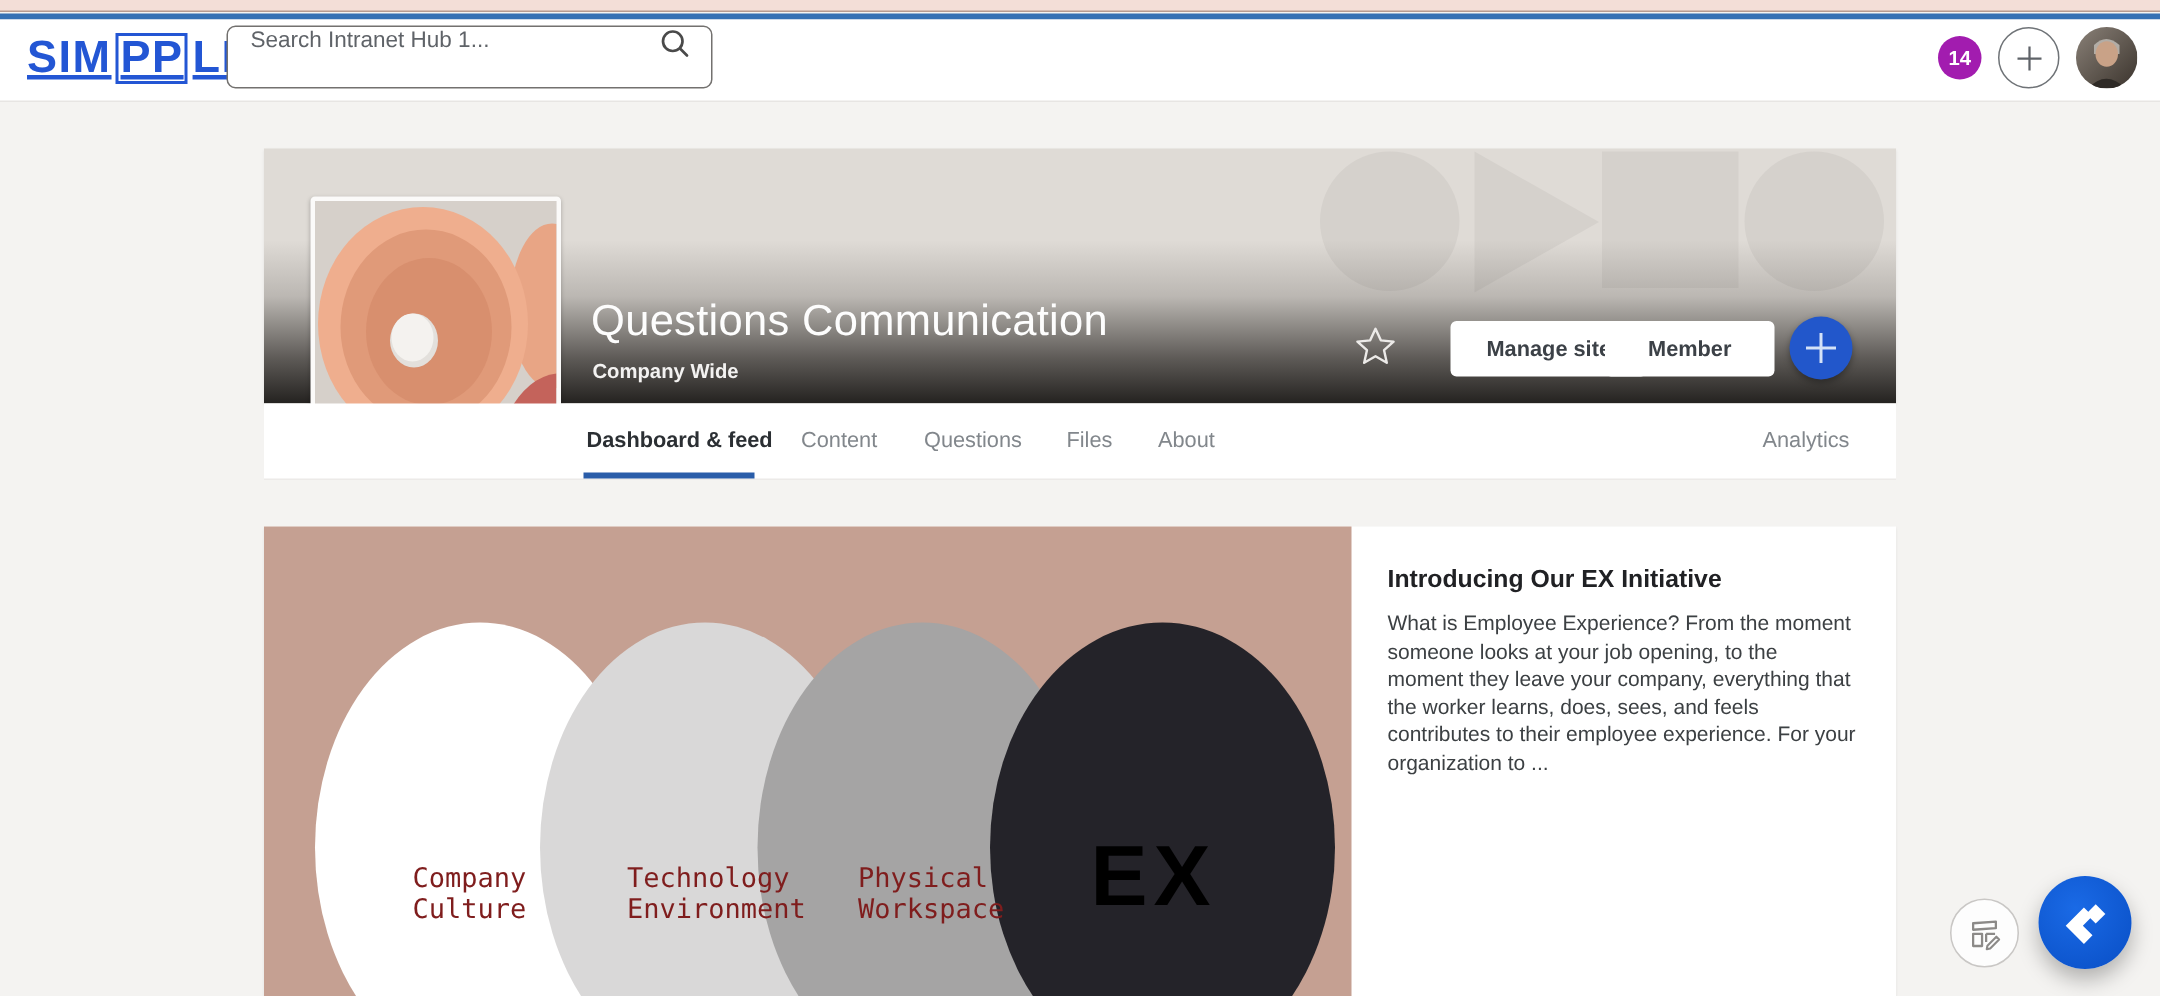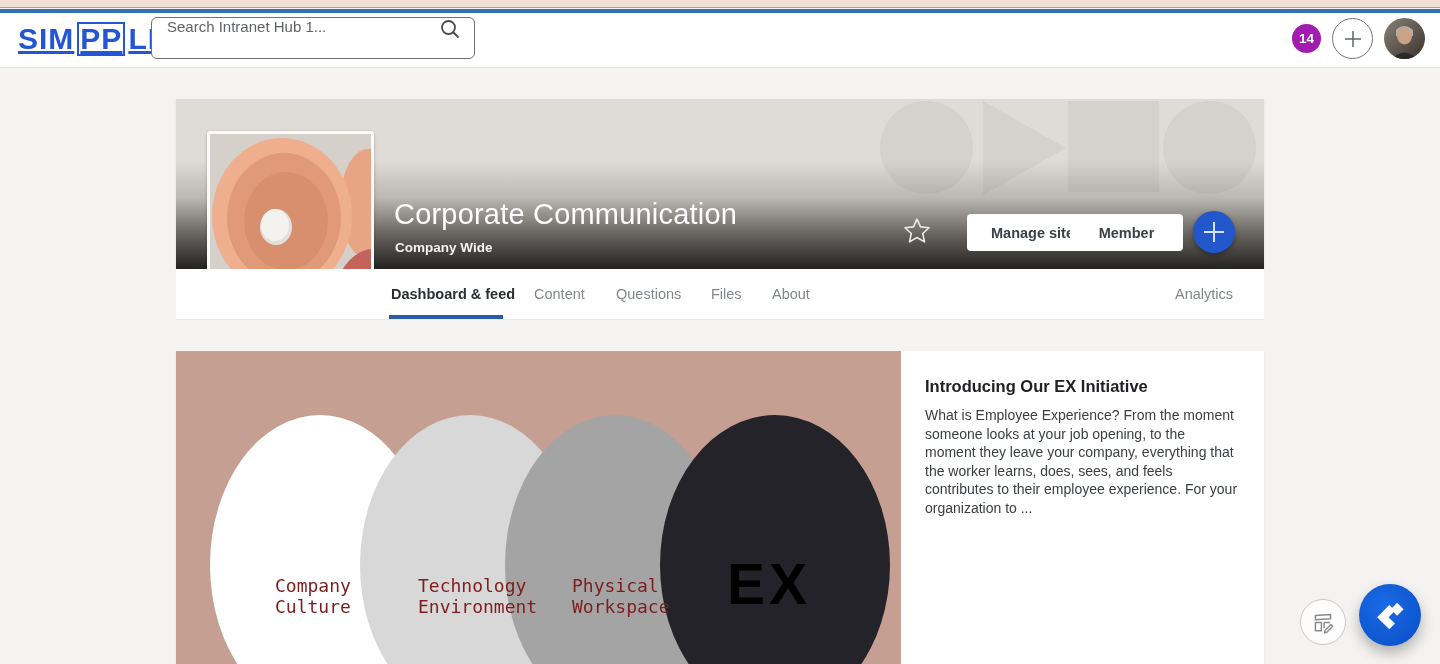--- a/index.html
+++ b/index.html
@@ -185,7 +185,7 @@
       </svg>
     </div>
 
-    <div class="hero-title">Corporate Communication</div>
+    <div class="hero-title">Questions Communication</div>
     <div class="hero-subtitle">Company Wide</div>
 
     <div class="star-btn">

